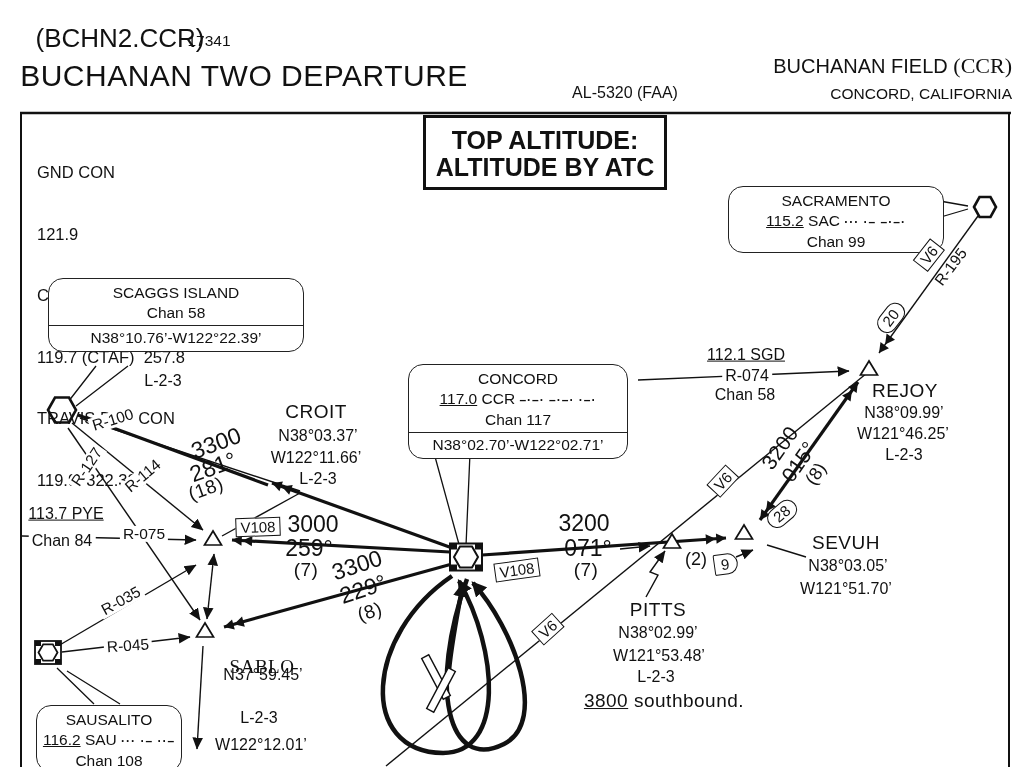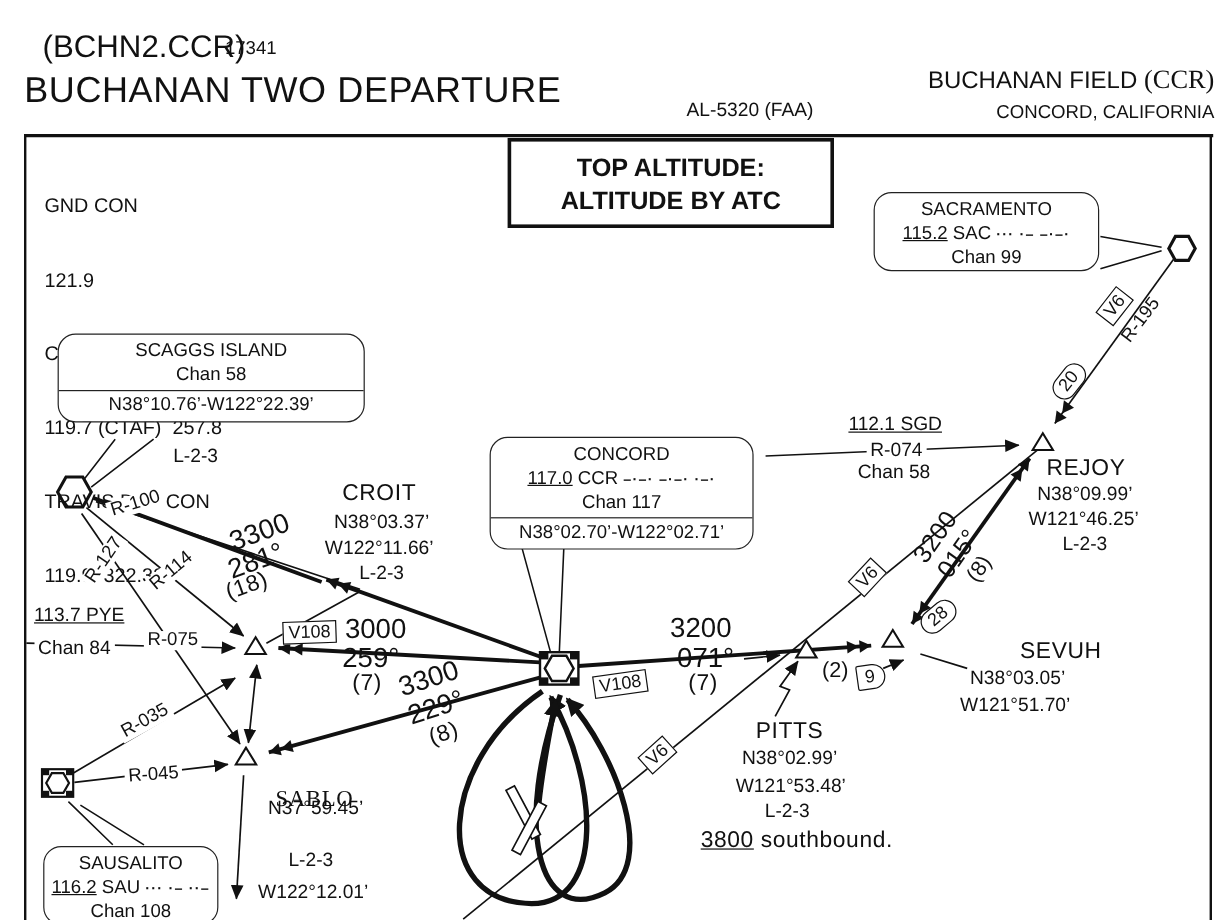--- a/index.html
+++ b/index.html
@@ -21,8 +21,8 @@
   .ser{font-family:"Liberation Serif",serif;font-size:22px;}
   .morse{font-weight:bold;font-size:12px;letter-spacing:1px;}
   .freqs{position:absolute;left:37px;top:121px;font-size:16.5px;line-height:20.5px;white-space:pre;}
-  .topalt{position:absolute;left:423px;top:115px;width:272px;height:75px;border:3px solid #111;
-          background:#fff;text-align:center;font-weight:bold;font-size:21px;line-height:27px;padding-top:9px;box-sizing:border-box;}
+  .topalt{position:absolute;left:423px;top:115px;width:244px;height:75px;border:3px solid #111;
+          background:#fff;text-align:center;font-weight:bold;font-size:25px;line-height:27px;padding-top:9px;box-sizing:border-box;}
   .navbox{position:absolute;border:1.7px solid #222;border-radius:15px;background:#fff;
           text-align:center;font-size:15.5px;line-height:20px;padding-top:4px;box-sizing:border-box;}
   .nbrow{white-space:nowrap;}

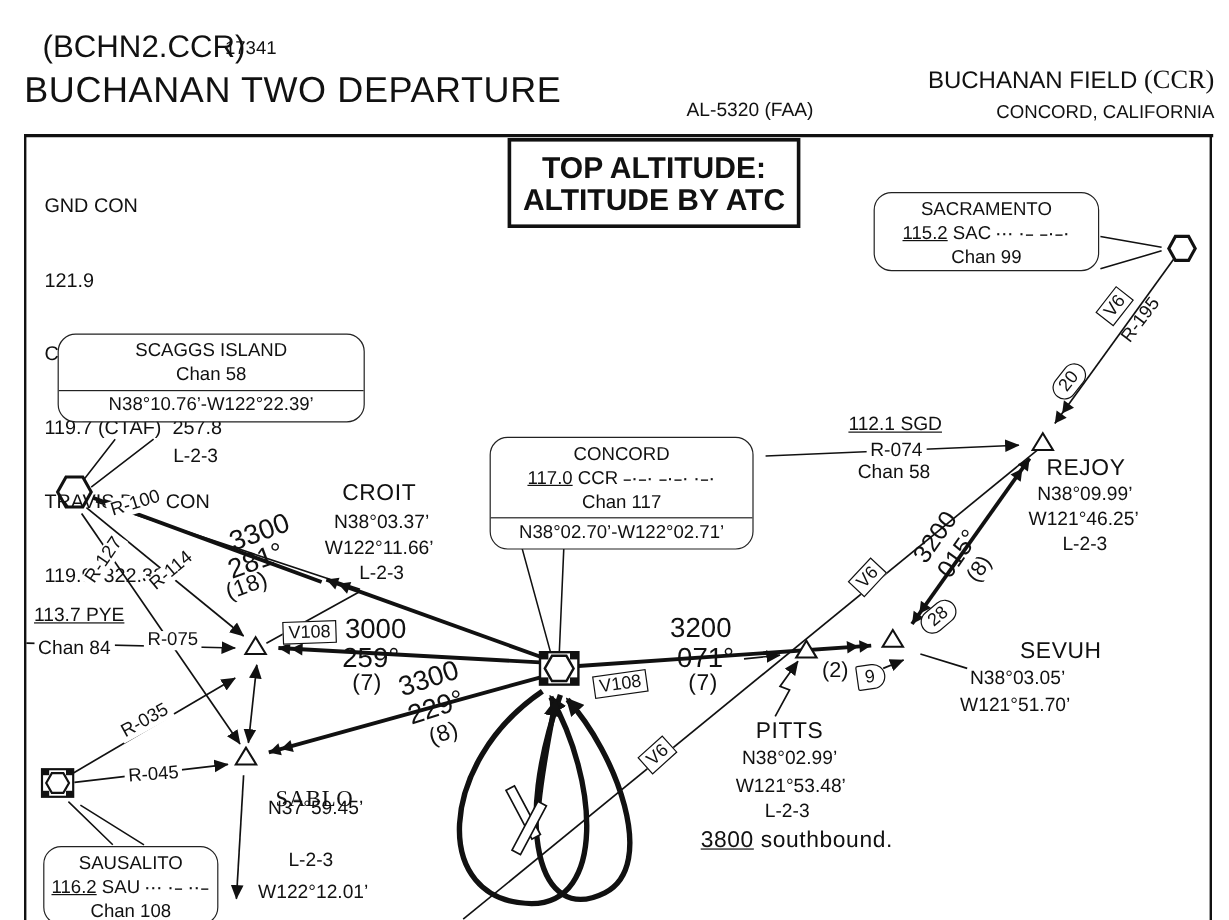--- a/index.html
+++ b/index.html
@@ -164,7 +164,7 @@
     <div>ALTITUDE BY ATC</div>
   </div>
 
-  <div class="navbox" style="left:728px;top:160px;width:188px;">
+  <div class="navbox" style="left:728px;top:186px;width:216px;">
     <div class="nbrow">SACRAMENTO</div>
     <div class="nbrow"><span class="u">115.2</span> <span>SAC</span> <span class="morse">··· ·– –·–·</span></div>
     <div class="nbrow">Chan 99</div>

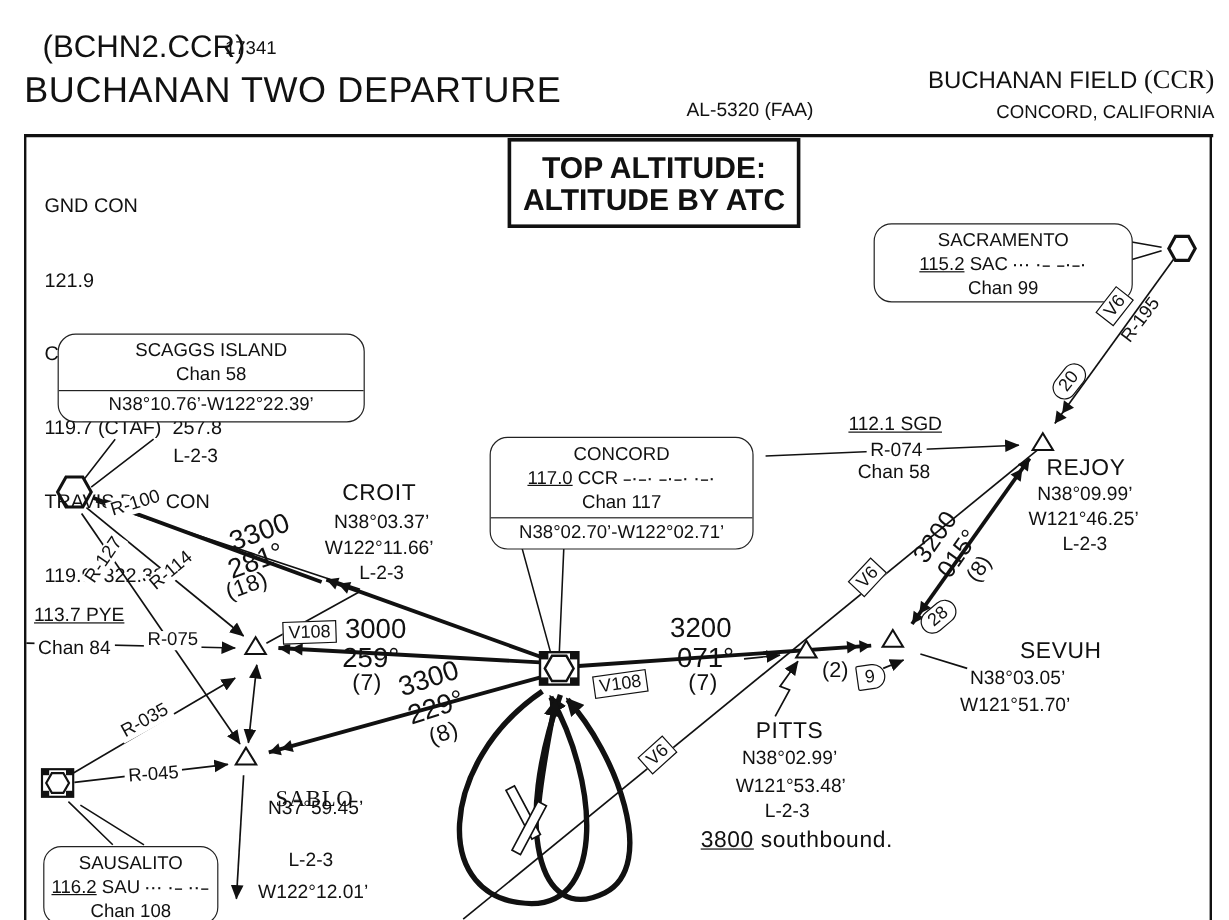--- a/index.html
+++ b/index.html
@@ -246,7 +246,7 @@
   <div class="lbl f16" style="left:903px;top:434px;">W121°46.25’</div>
   <div class="lbl f16" style="left:904px;top:455px;">L-2-3</div>
 
-  <div class="lbl f20" style="left:884px;top:543px;text-align:center;">SEVUH</div>
+  <div class="lbl f20" style="left:846px;top:543px;text-align:center;">SEVUH</div>
   <div class="lbl f16" style="left:848px;top:566px;">N38°03.05’</div>
   <div class="lbl f16" style="left:846px;top:589px;">W121°51.70’</div>
 

